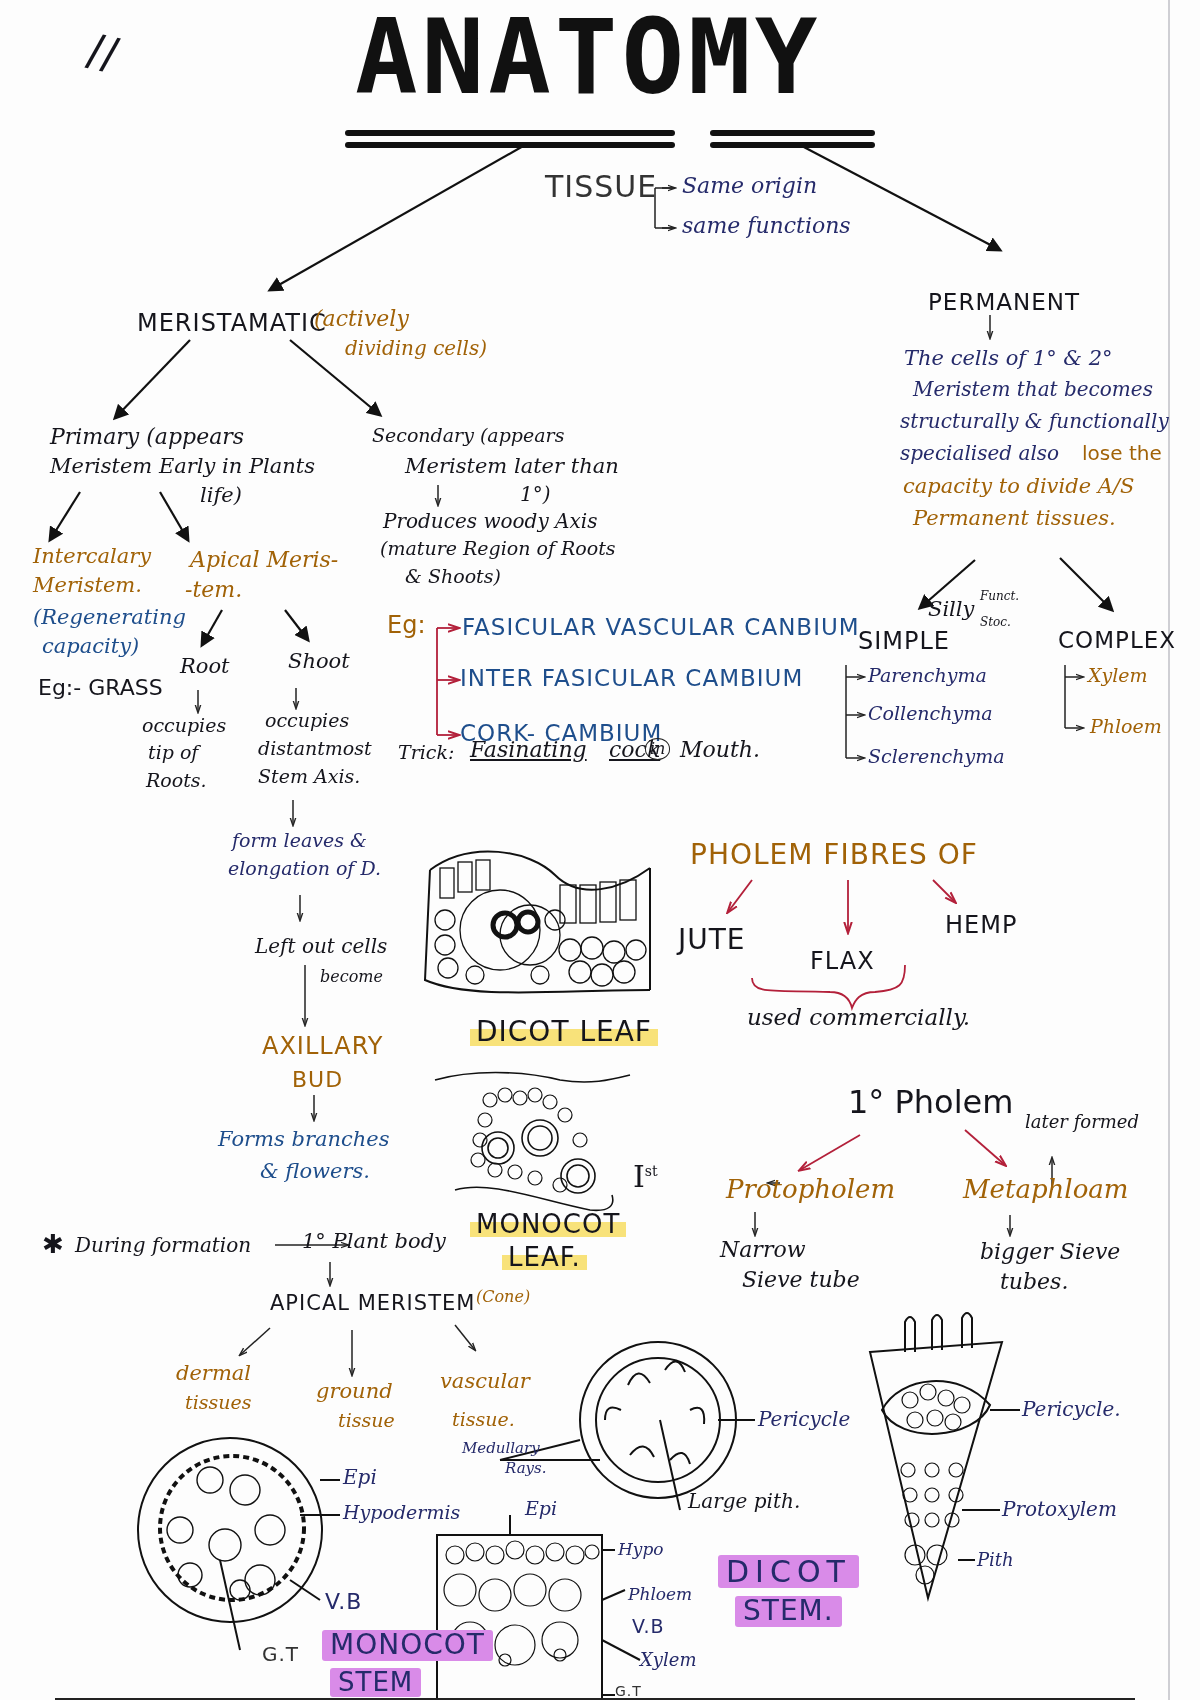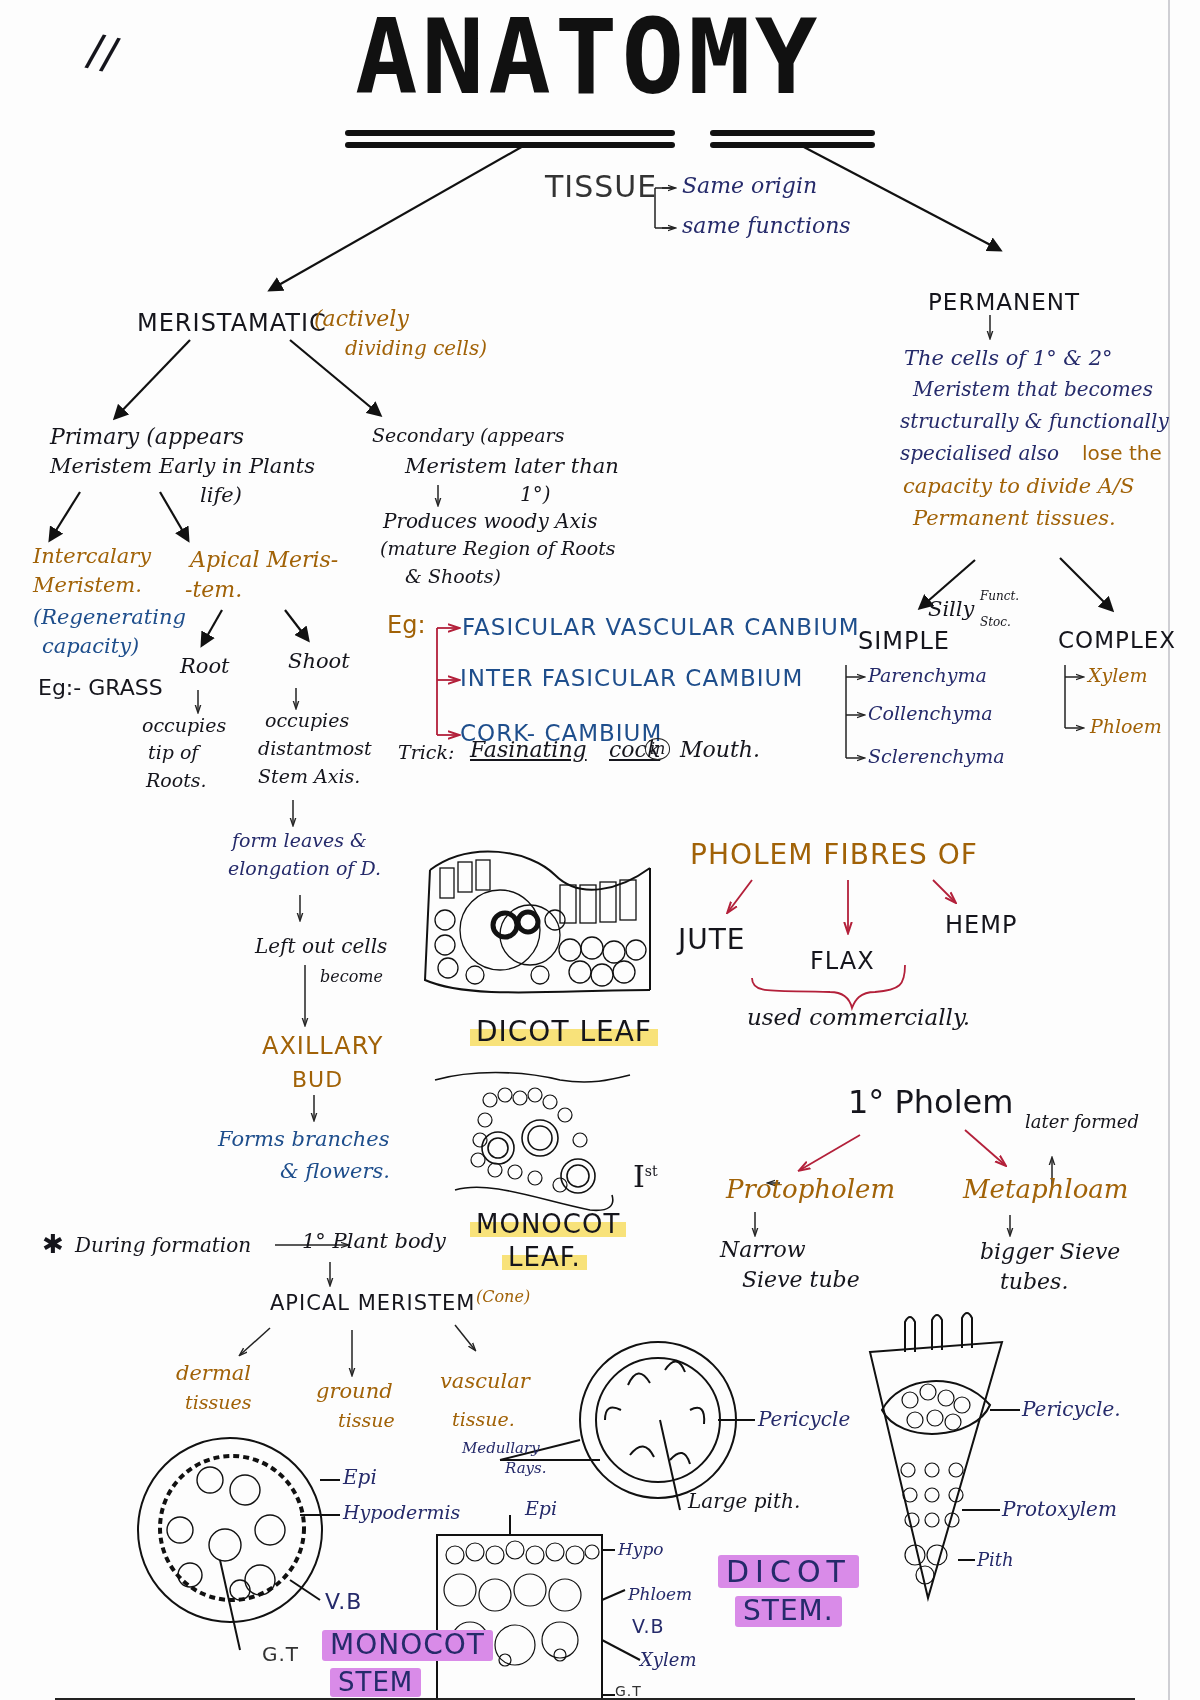--- a/index.html
+++ b/index.html
@@ -298,7 +298,7 @@
 <div class="t cap red" style="left:262px;top:1033px;font-size:24px;">AXILLARY</div>
 <div class="t cap red" style="left:292px;top:1068px;font-size:22px;">BUD</div>
 <div class="t hand blue" style="left:218px;top:1128px;font-size:21px;">Forms branches</div>
-<div class="t hand blue" style="left:260px;top:1160px;font-size:21px;margin-left:20px;">&amp; flowers.</div>
+<div class="t hand blue" style="left:260px;top:1160px;font-size:21px;">&amp; flowers.</div>
 
 <div class="t hand blk" style="left:372px;top:425px;font-size:19px;">Secondary (appears</div>
 <div class="t hand blk" style="left:405px;top:455px;font-size:21px;">Meristem  later than</div>

